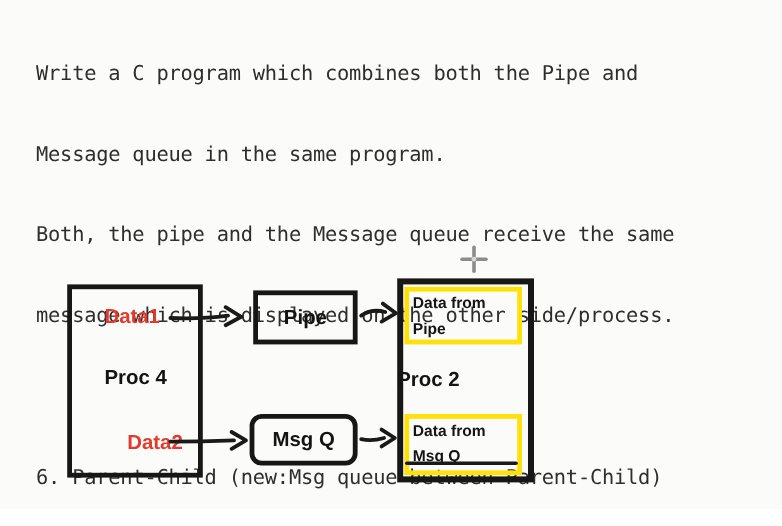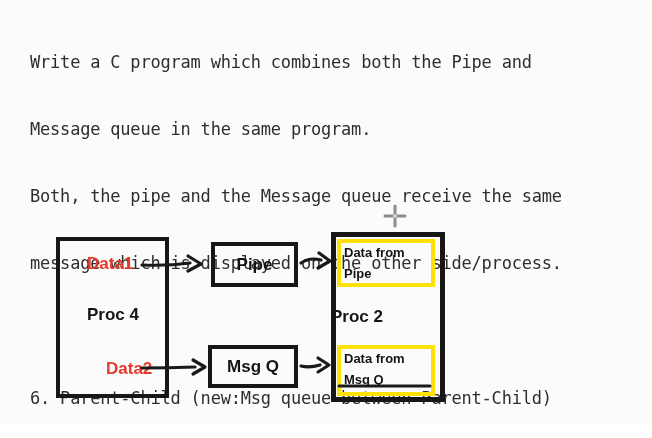--- a/index.html
+++ b/index.html
@@ -19,7 +19,7 @@
   .box{position:absolute;box-sizing:border-box;border:4px solid #171717;}
   #proc1-box{left:56px;top:237px;width:113px;height:161px;}
   #pipe-box{left:211px;top:242px;width:87px;height:45px;display:flex;align-items:center;justify-content:center;}
-  #msgq-box{left:208px;top:345px;width:90px;height:43px;display:flex;align-items:center;justify-content:center;}
+  #msgq-box{left:208px;top:345px;width:90px;height:43px;display:flex;align-items:center;justify-content:center;border-radius:10px;}
   #proc2-box{left:331px;top:232px;width:114px;height:170px;border-width:5px;}
   .ybox{position:absolute;box-sizing:border-box;border:4px solid #ffe10a;padding:0 0 0 3px;
         font-weight:bold;font-size:13px;line-height:20.5px;color:#141414;}

